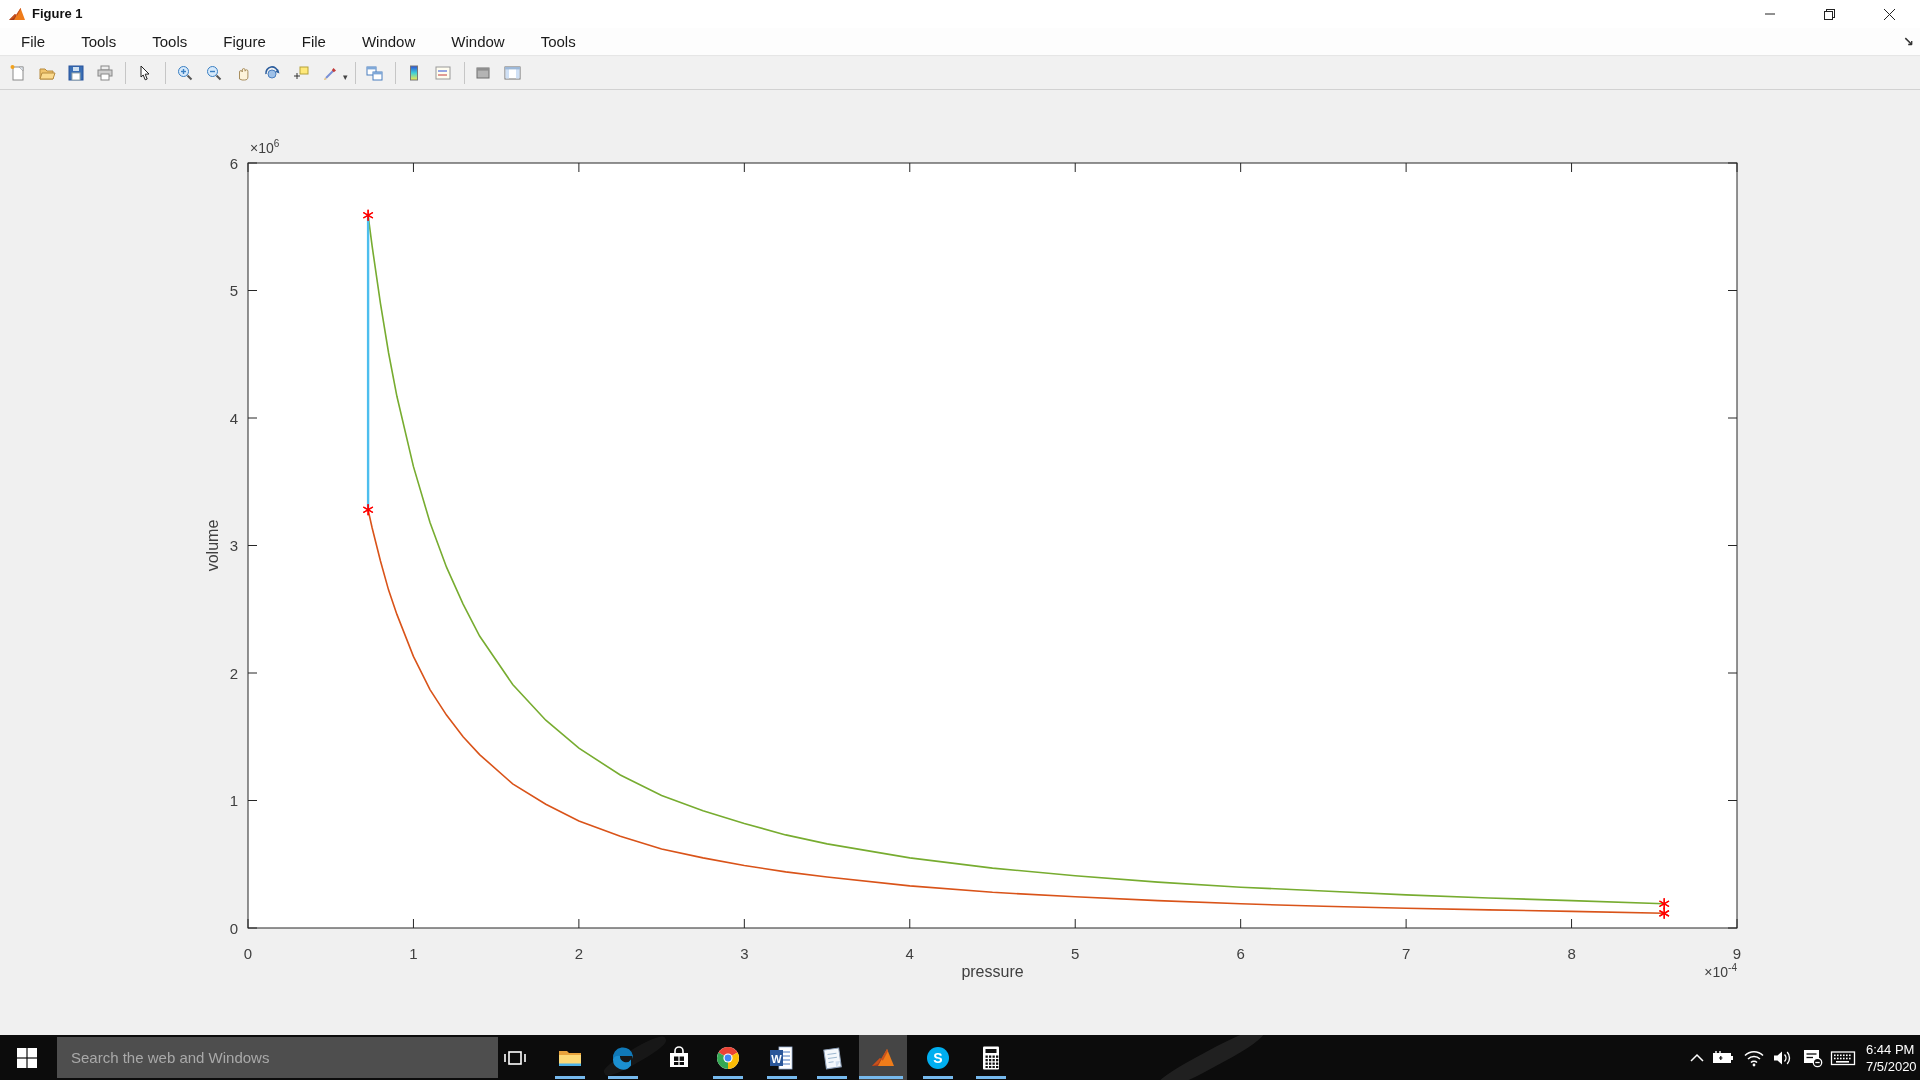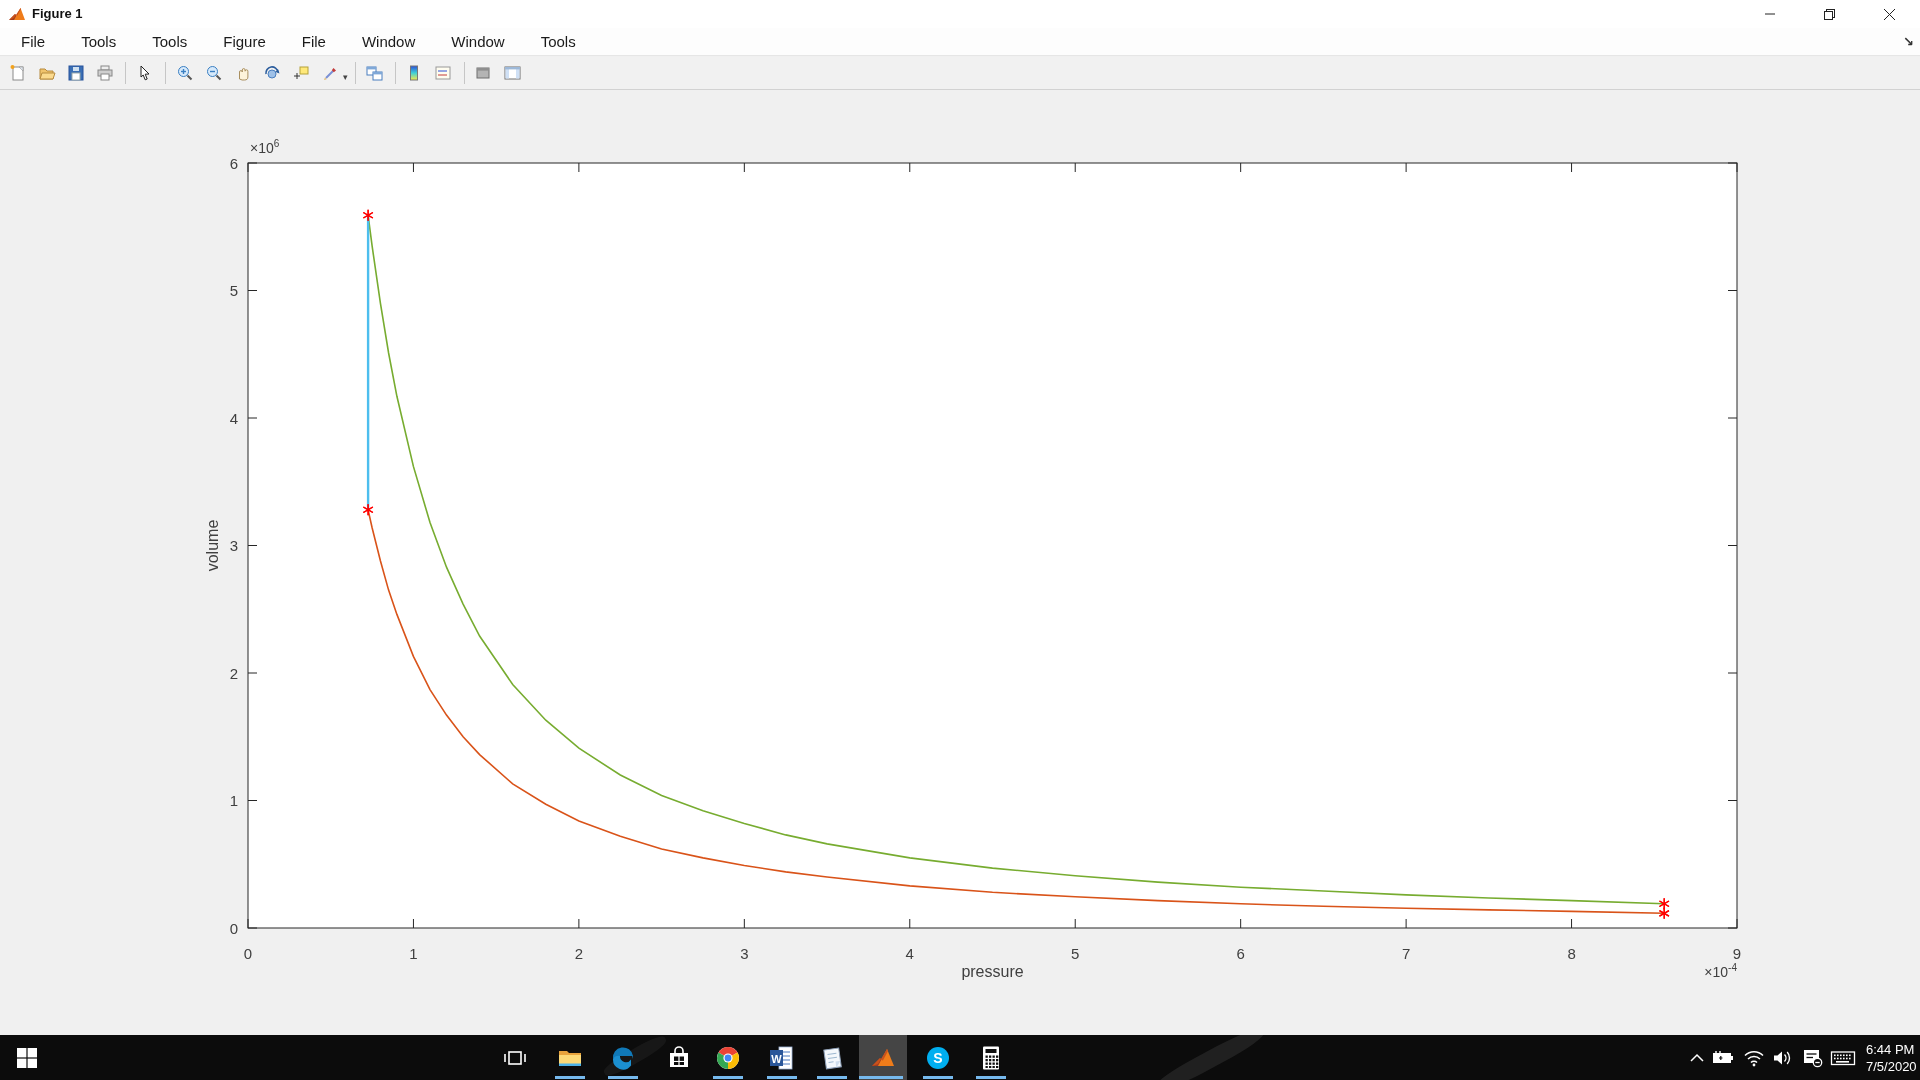--- a/index.html
+++ b/index.html
@@ -303,6 +303,9 @@
       </svg>
     </div>
 
+    <div class="tb-item searchbox">
+      <span>Search the web and Windows</span>
+    </div>
 
     <div class="tb-item apptile" style="left:493px;">
       <svg width="24" height="22" viewBox="0 0 24 22">

